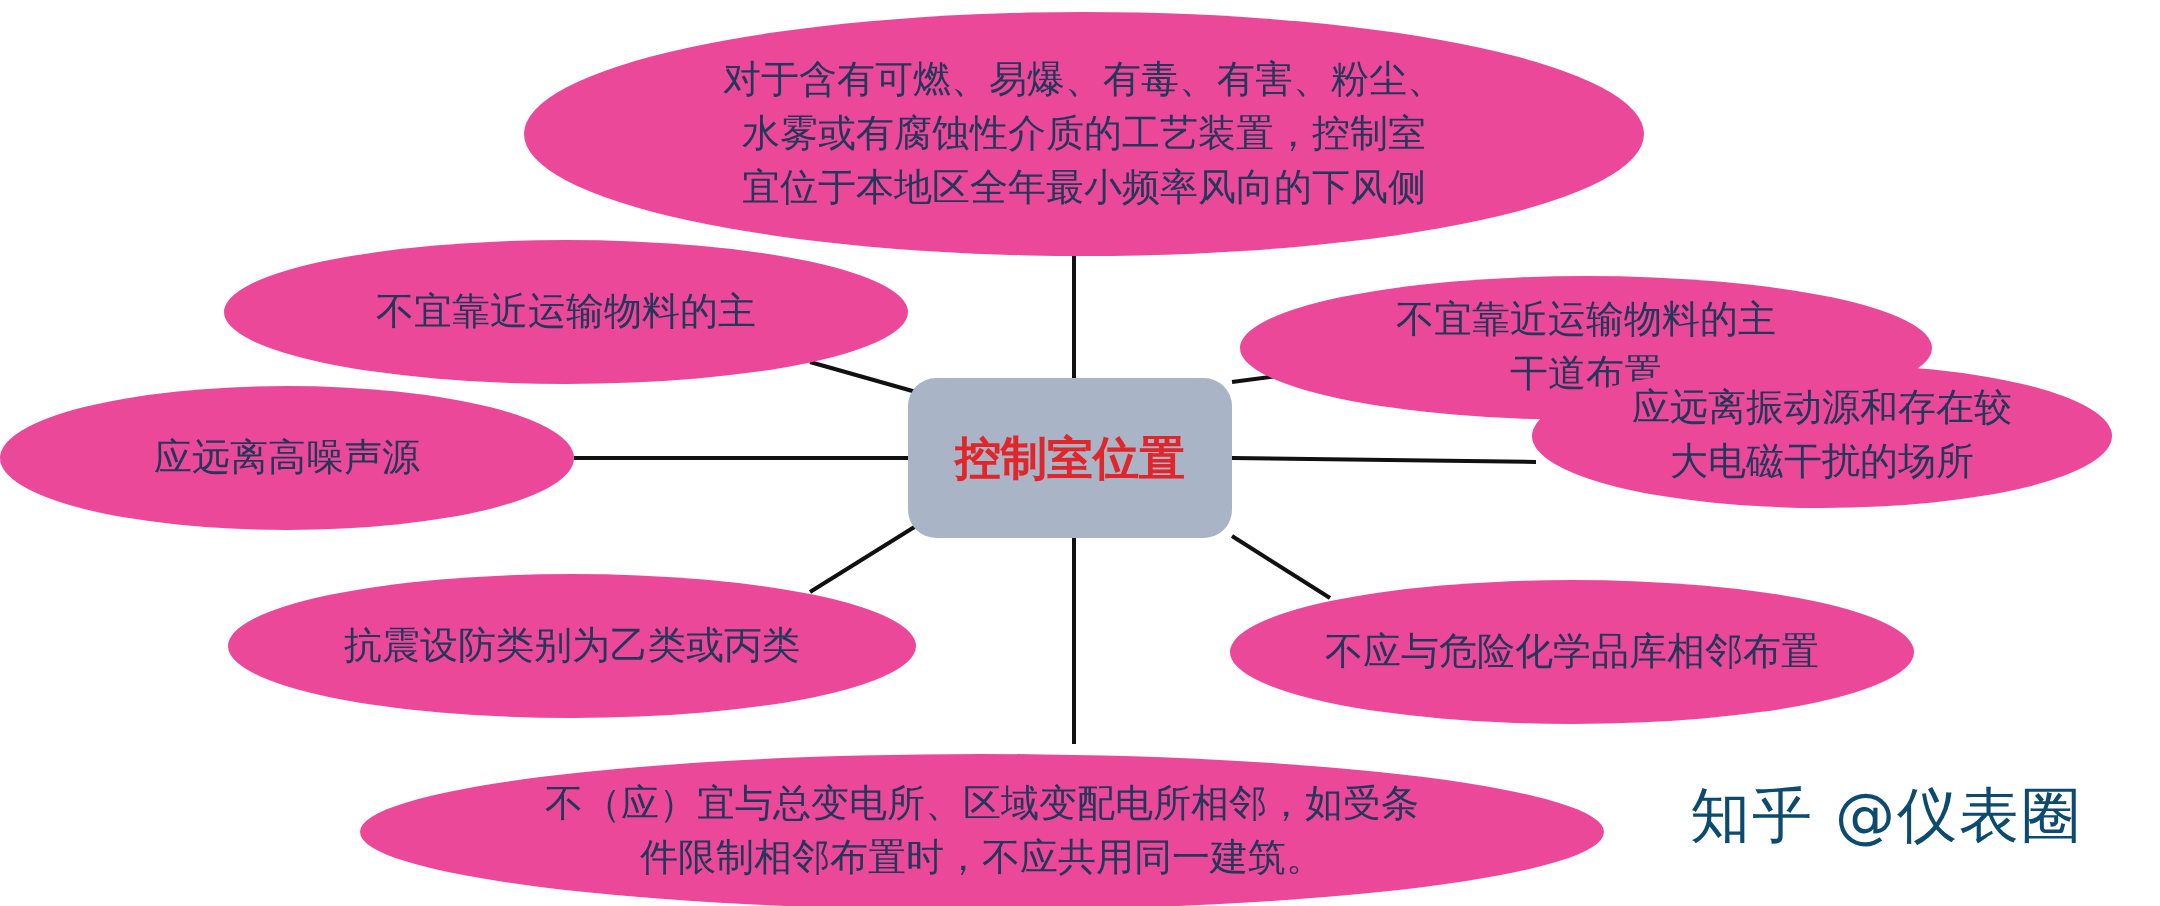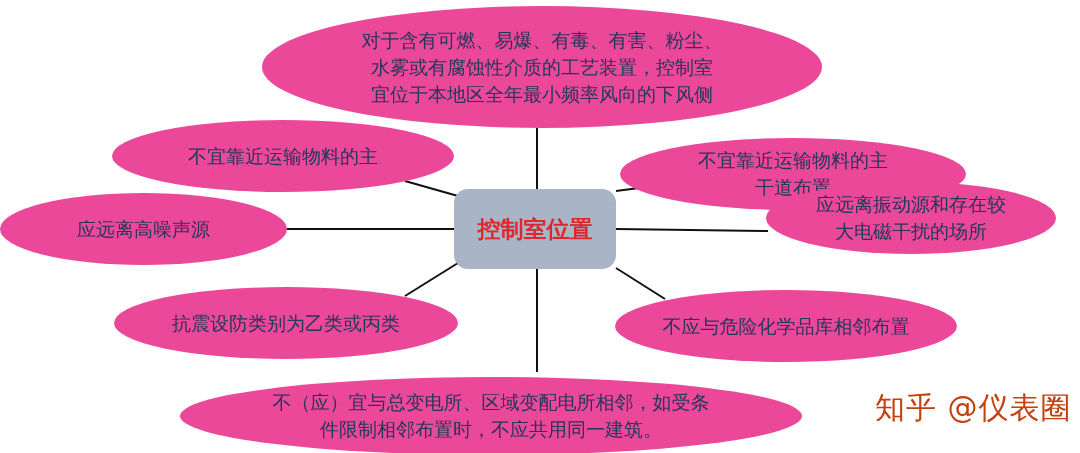--- a/index.html
+++ b/index.html
@@ -13,7 +13,7 @@
   .center { position:absolute; left:454px; top:189px; width:162px; height:80px;
             background:#a9b4c6; border-radius:14px; display:flex; align-items:center;
             justify-content:center; color:#e0262a; font-weight:bold; font-size:23px; }
-  .wm { position:absolute; left:875px; top:388px; color:#c2410c; font-size:30px; letter-spacing:1px; }
+  .wm { position:absolute; left:845px; top:388px; color:#0c4a6e; font-size:30px; letter-spacing:1px; }
 </style>
 </head>
 <body>

